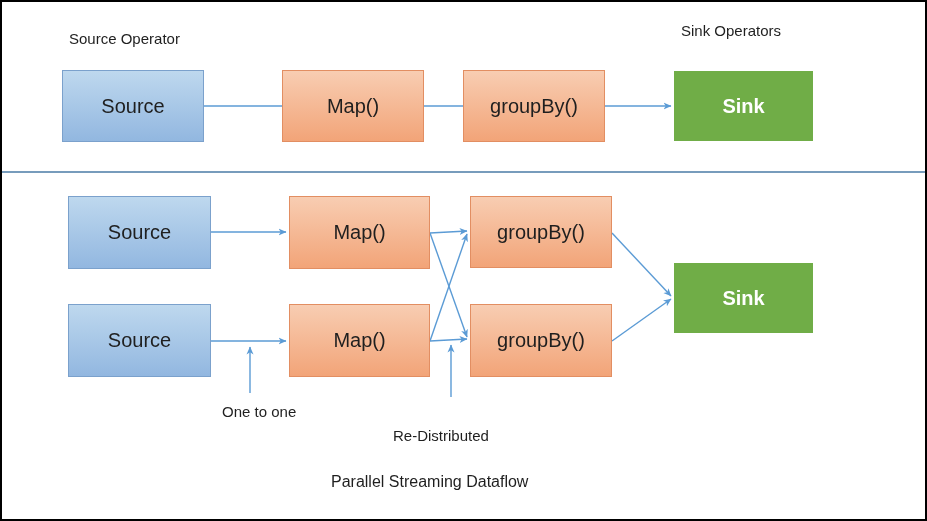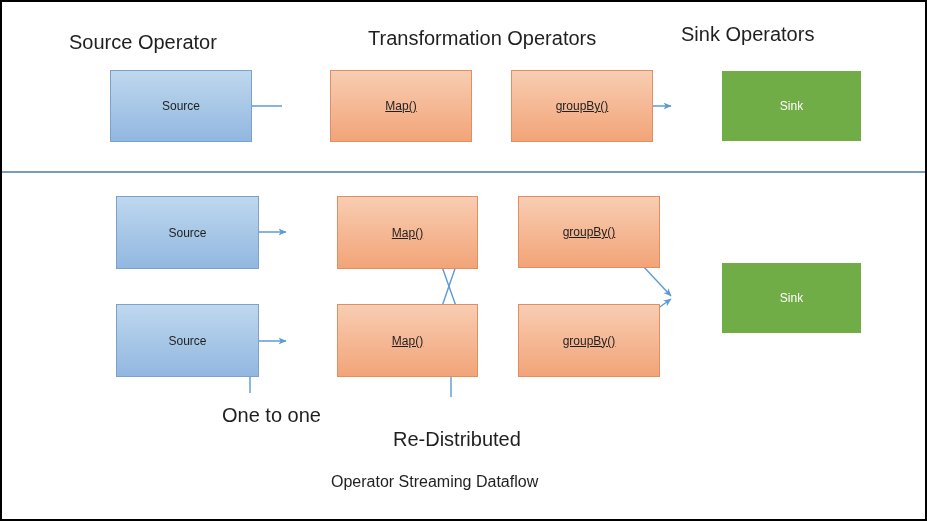--- a/index.html
+++ b/index.html
@@ -32,7 +32,7 @@
     color:var(--green-text);
   }
   .label{
-    position:absolute; font-size:20px; white-space:nowrap; line-height:1.1;
+    position:absolute; font-size:15px; white-space:nowrap; line-height:1.1;
   }
   .caption{font-size:16px;}
   #wires{position:absolute; left:0; top:0; pointer-events:none;}

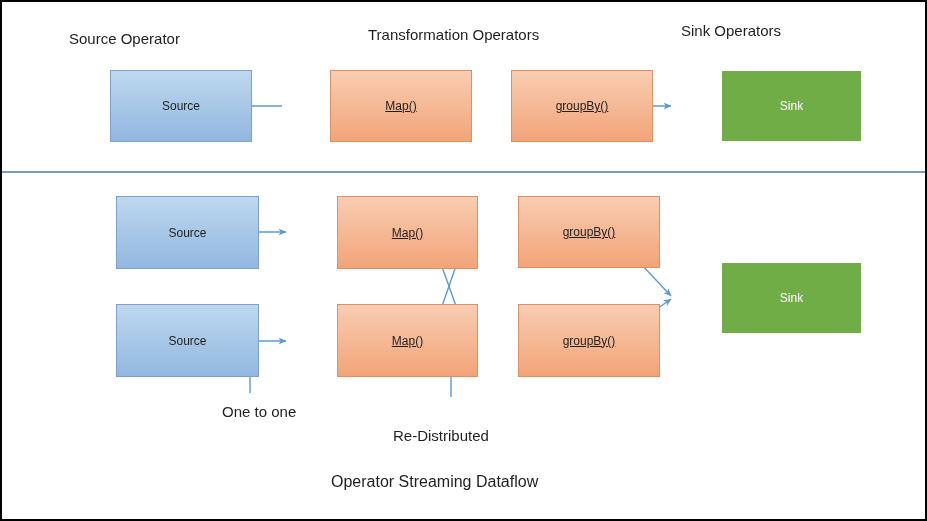--- a/index.html
+++ b/index.html
@@ -74,7 +74,6 @@
   </svg>
 
   <div class="label" style="left:67px; top:29px">Source Operator</div>
-  <div class="label" style="left:366px; top:25px">Transformation Operators</div>
   <div class="label" style="left:679px; top:21px">Sink Operators</div>
 
   <div class="box blue" style="left:60px;  top:68px; width:142px; height:72px">Source</div>

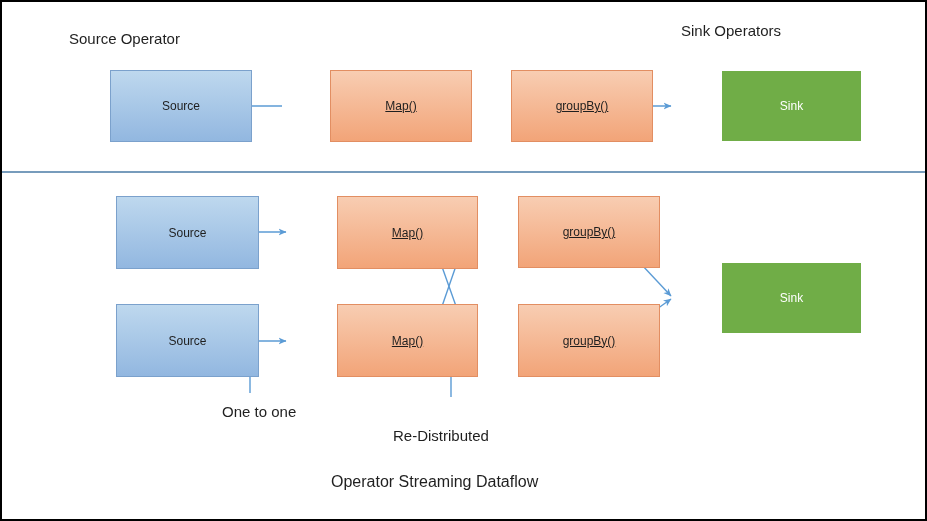--- a/index.html
+++ b/index.html
@@ -16,7 +16,7 @@
   }
   .box{
     position:absolute; display:flex; align-items:center; justify-content:center;
-    font-size:12px; box-sizing:border-box; white-space:nowrap;margin-left:48px;
+    font-size:20px; box-sizing:border-box; white-space:nowrap;
   }
   .box.blue{
     background:linear-gradient(180deg, var(--blue-top), var(--blue-bottom));

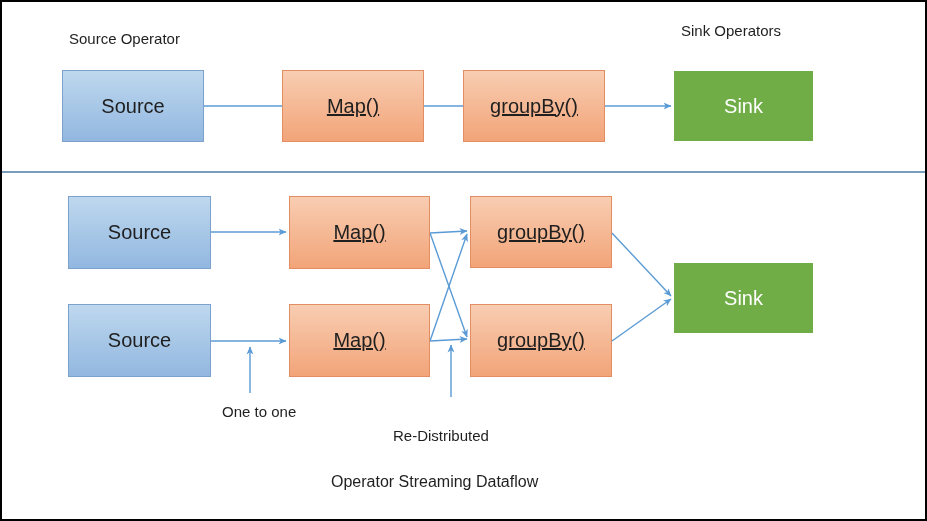--- a/index.html
+++ b/index.html
@@ -25,7 +25,6 @@
   .box.orange{
     background:linear-gradient(180deg, var(--orange-top), var(--orange-bottom));
     border:1px solid var(--orange-border);
-    text-decoration:underline;
   }
   .box.green{
     background:var(--green-fill); border:1px solid var(--green-fill);

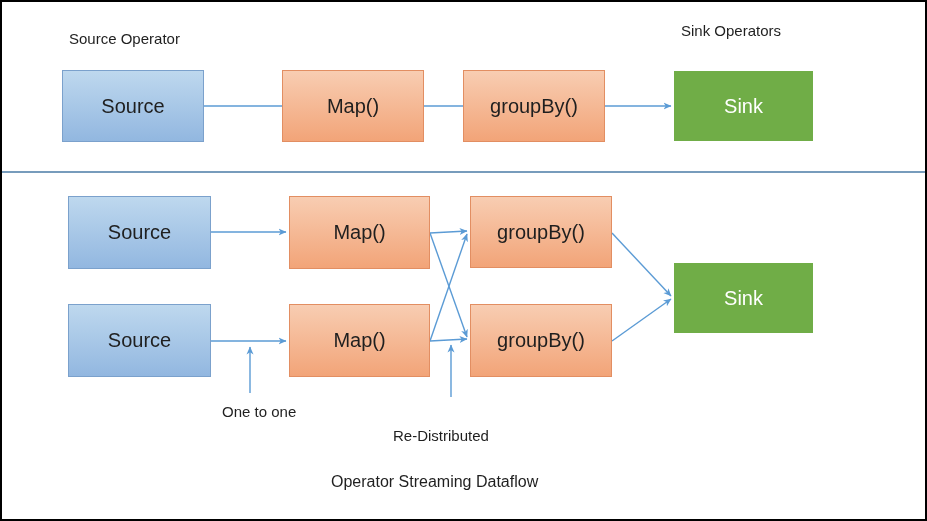--- a/index.html
+++ b/index.html
@@ -29,6 +29,7 @@
   .box.green{
     background:var(--green-fill); border:1px solid var(--green-fill);
     color:var(--green-text);
+    font-weight:bold;
   }
   .label{
     position:absolute; font-size:15px; white-space:nowrap; line-height:1.1;

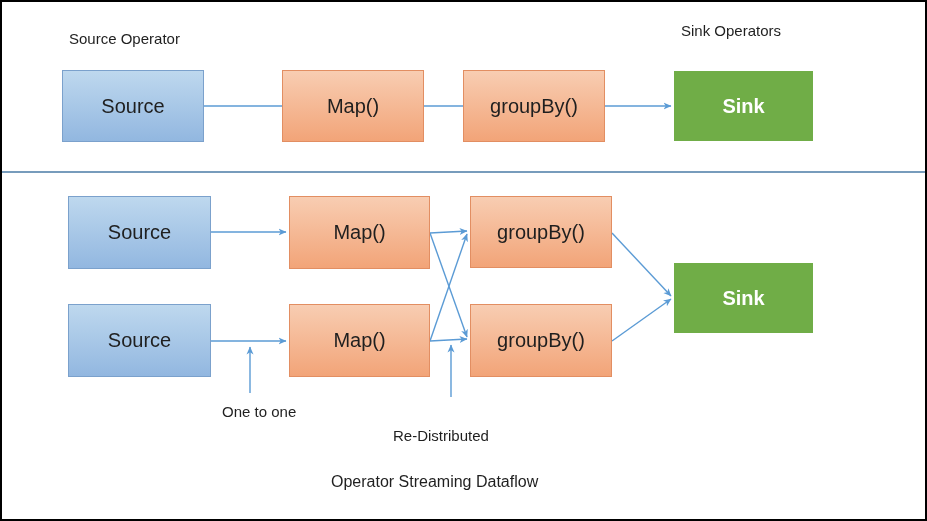--- a/index.html
+++ b/index.html
@@ -91,7 +91,7 @@
 
   <div class="label" style="left:220px; top:402px">One to one</div>
   <div class="label" style="left:391px; top:426px">Re-Distributed</div>
-  <div class="label caption" style="left:329px; top:471px">Operator Streaming Dataflow</div>
+  <div class="label caption" style="left:329px; top:471px">Parallel Streaming Dataflow</div>
 </div>
 
 </body></html>

